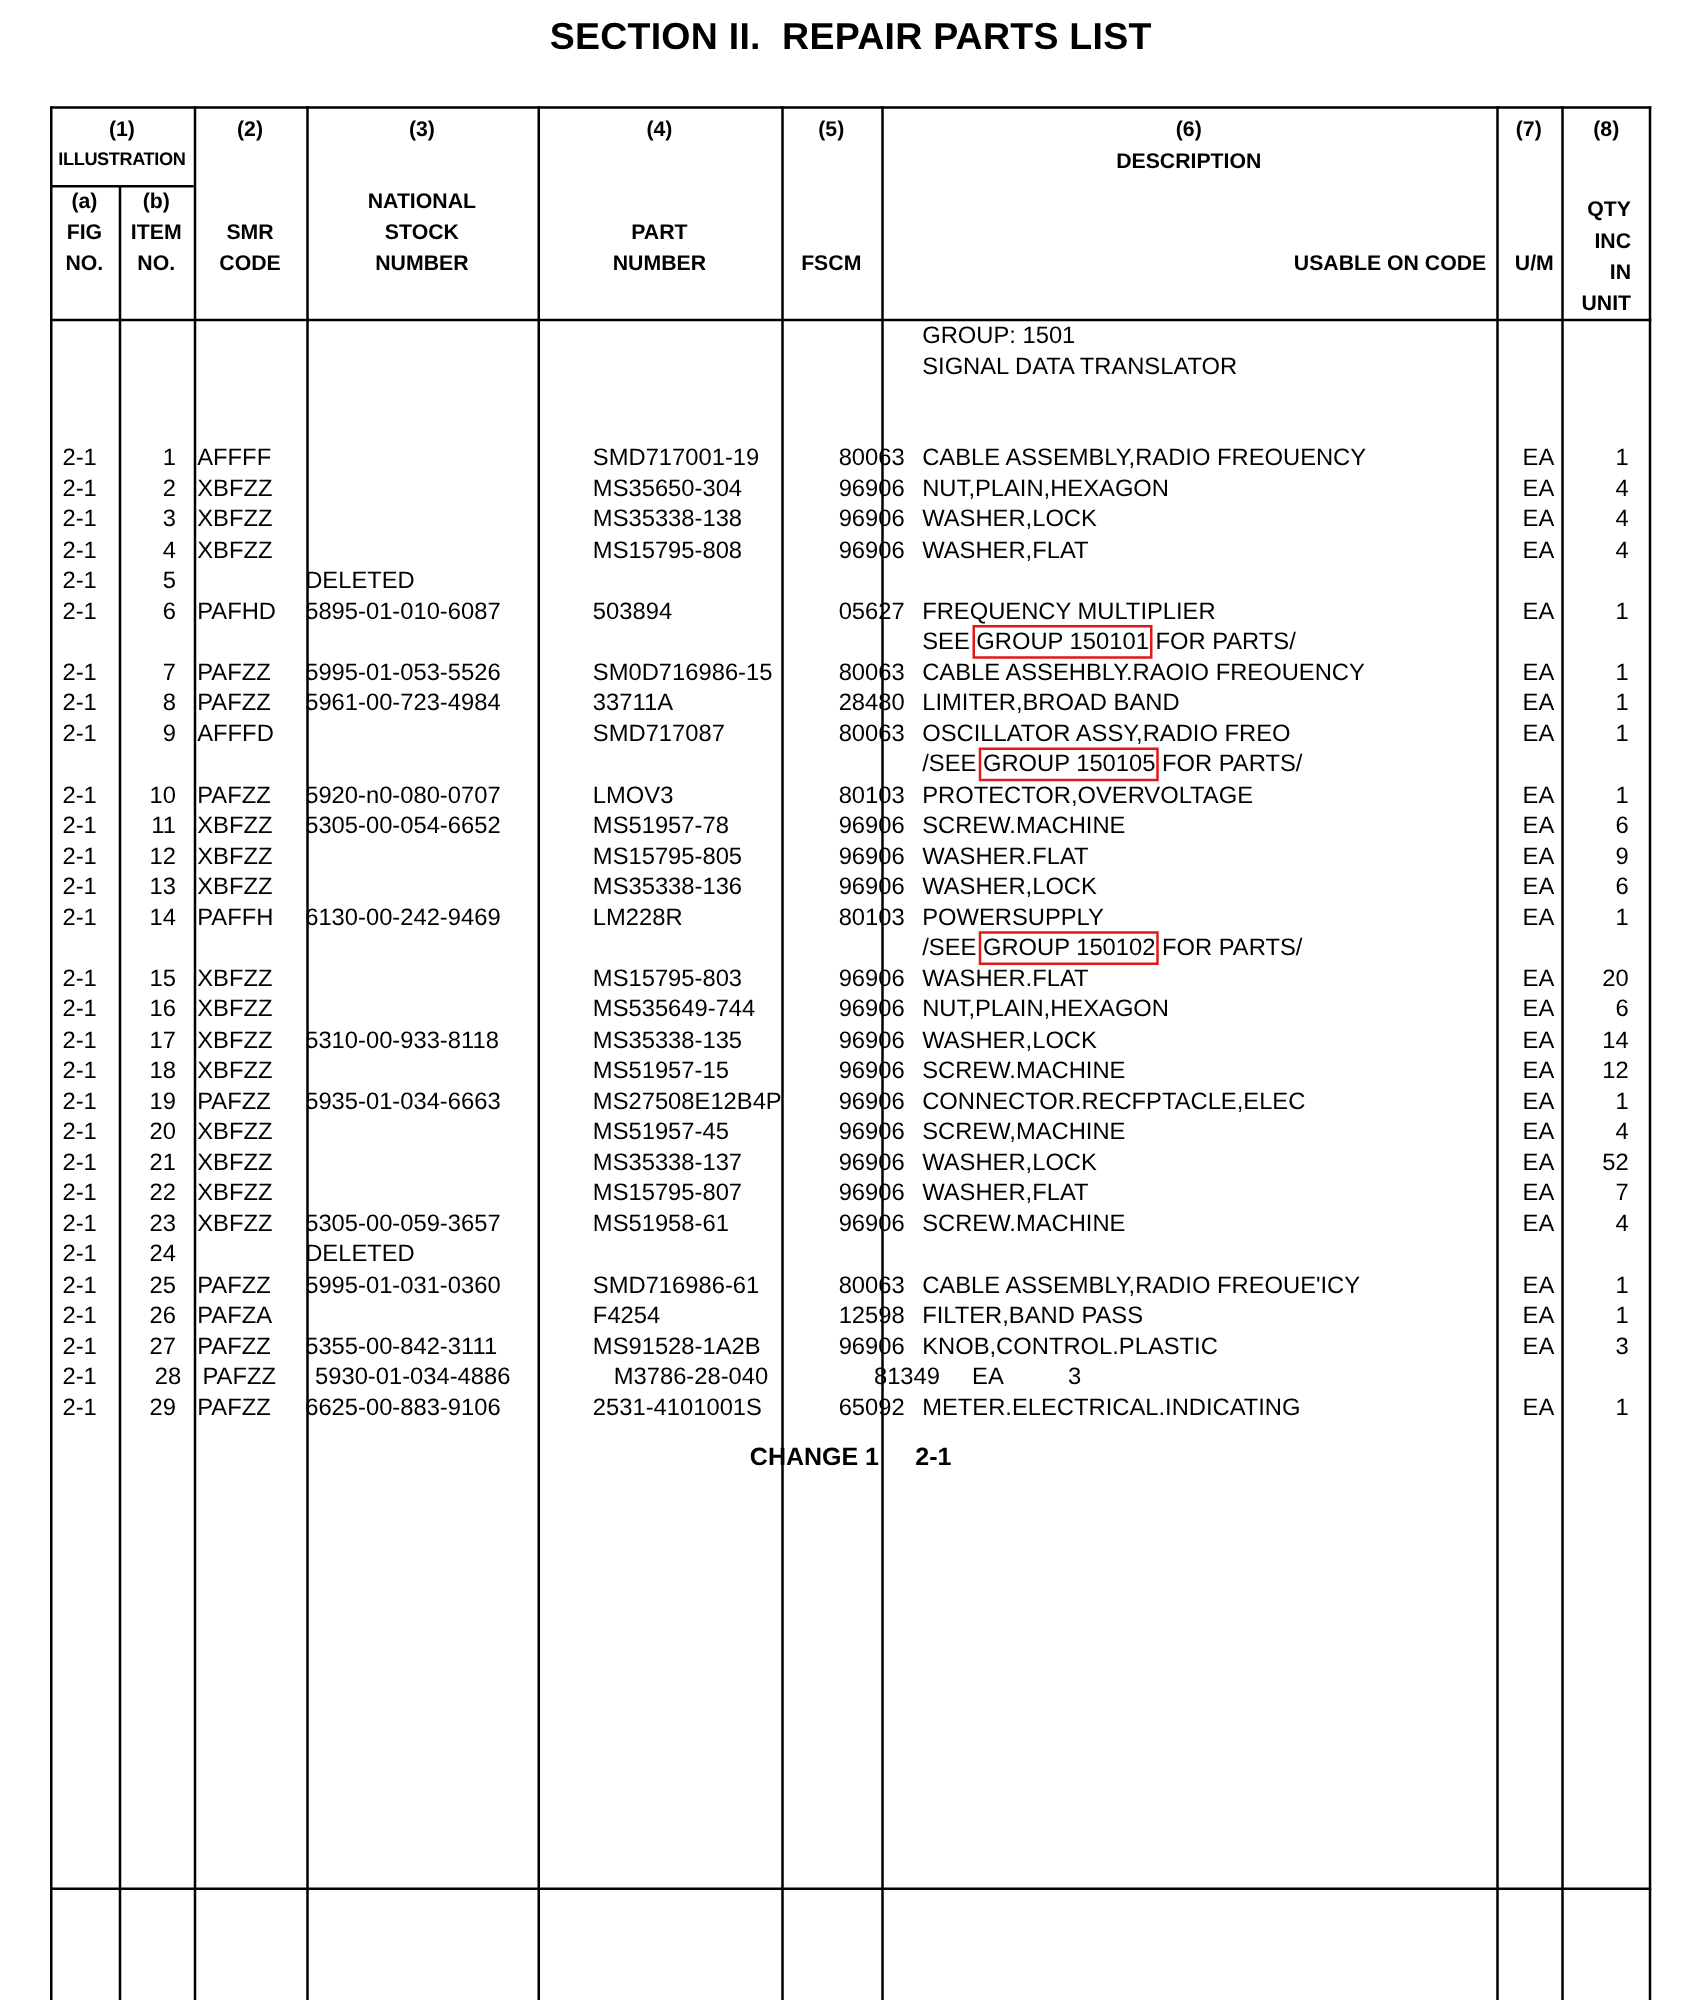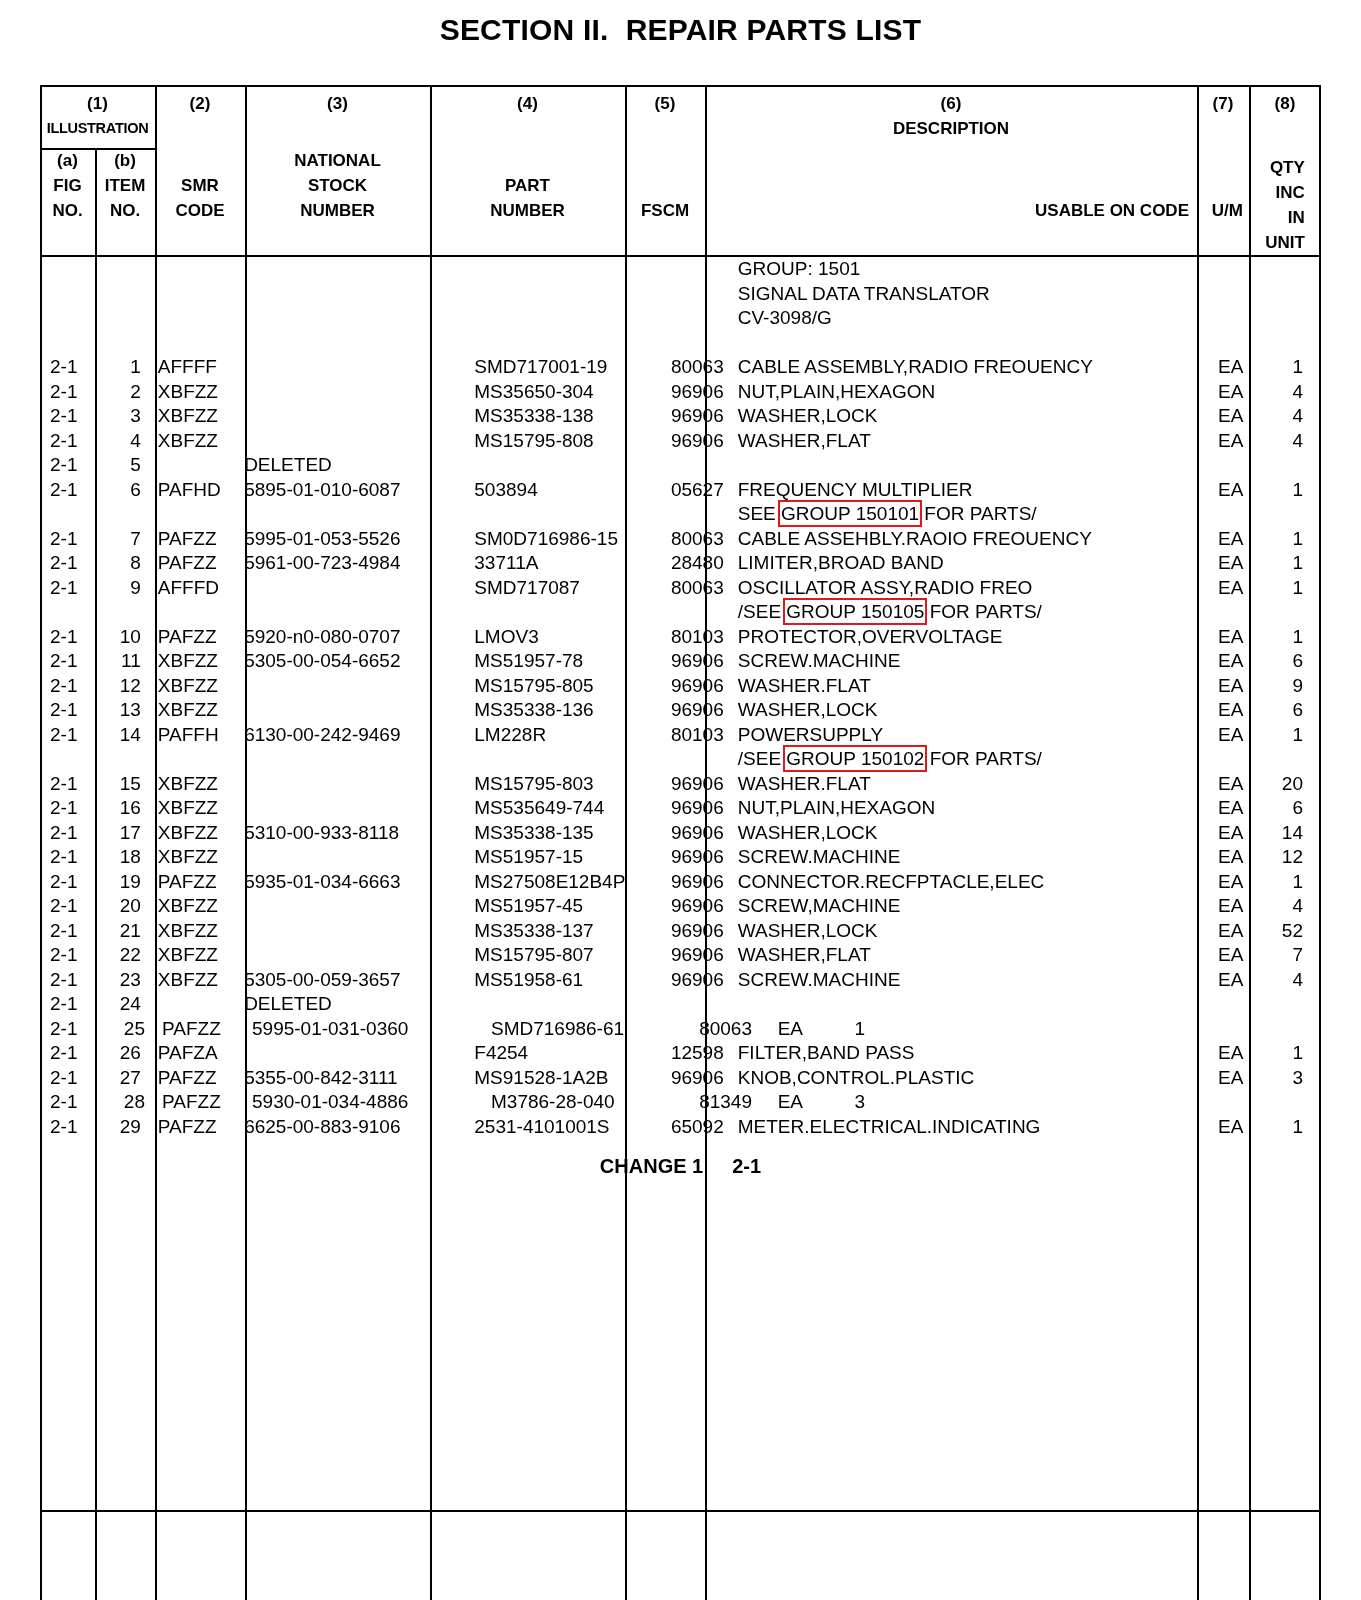--- a/index.html
+++ b/index.html
@@ -163,7 +163,6 @@
         <div class="cell c-nsn"></div>
         <div class="cell c-part"></div>
         <div class="cell c-fscm"></div>
-        <div class="cell c-desc">CV-3098/G</div>
         <div class="cell c-um"></div>
         <div class="cell c-qty"></div>
       </div>

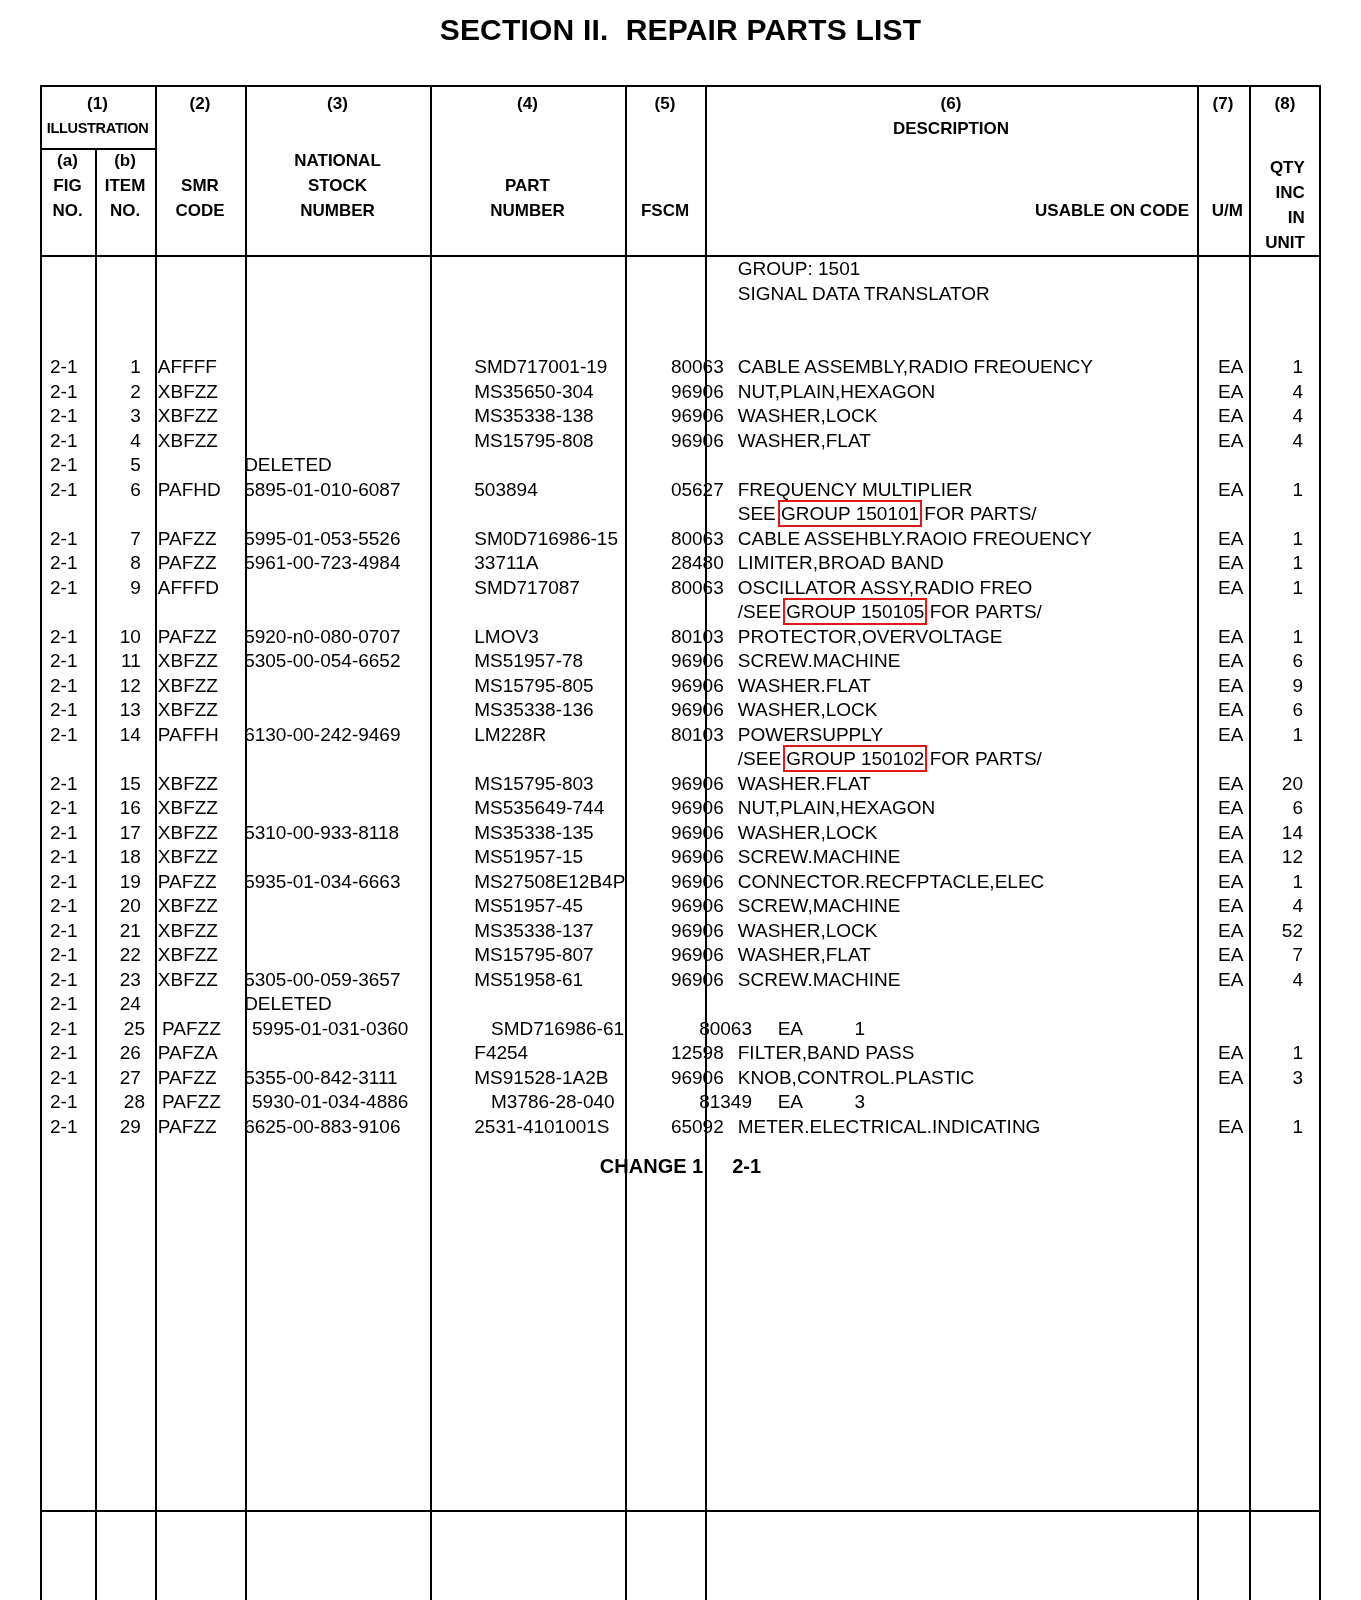--- a/index.html
+++ b/index.html
@@ -481,6 +481,7 @@
         <div class="cell c-nsn">5995-01-031-0360</div>
         <div class="cell c-part">SMD716986-61</div>
         <div class="cell c-fscm">80063</div>
+        <div class="cell c-desc">CABLE ASSEMBLY,RADIO FREOUE'ICY</div>
         <div class="cell c-um">EA</div>
         <div class="cell c-qty">1</div>
       </div>

